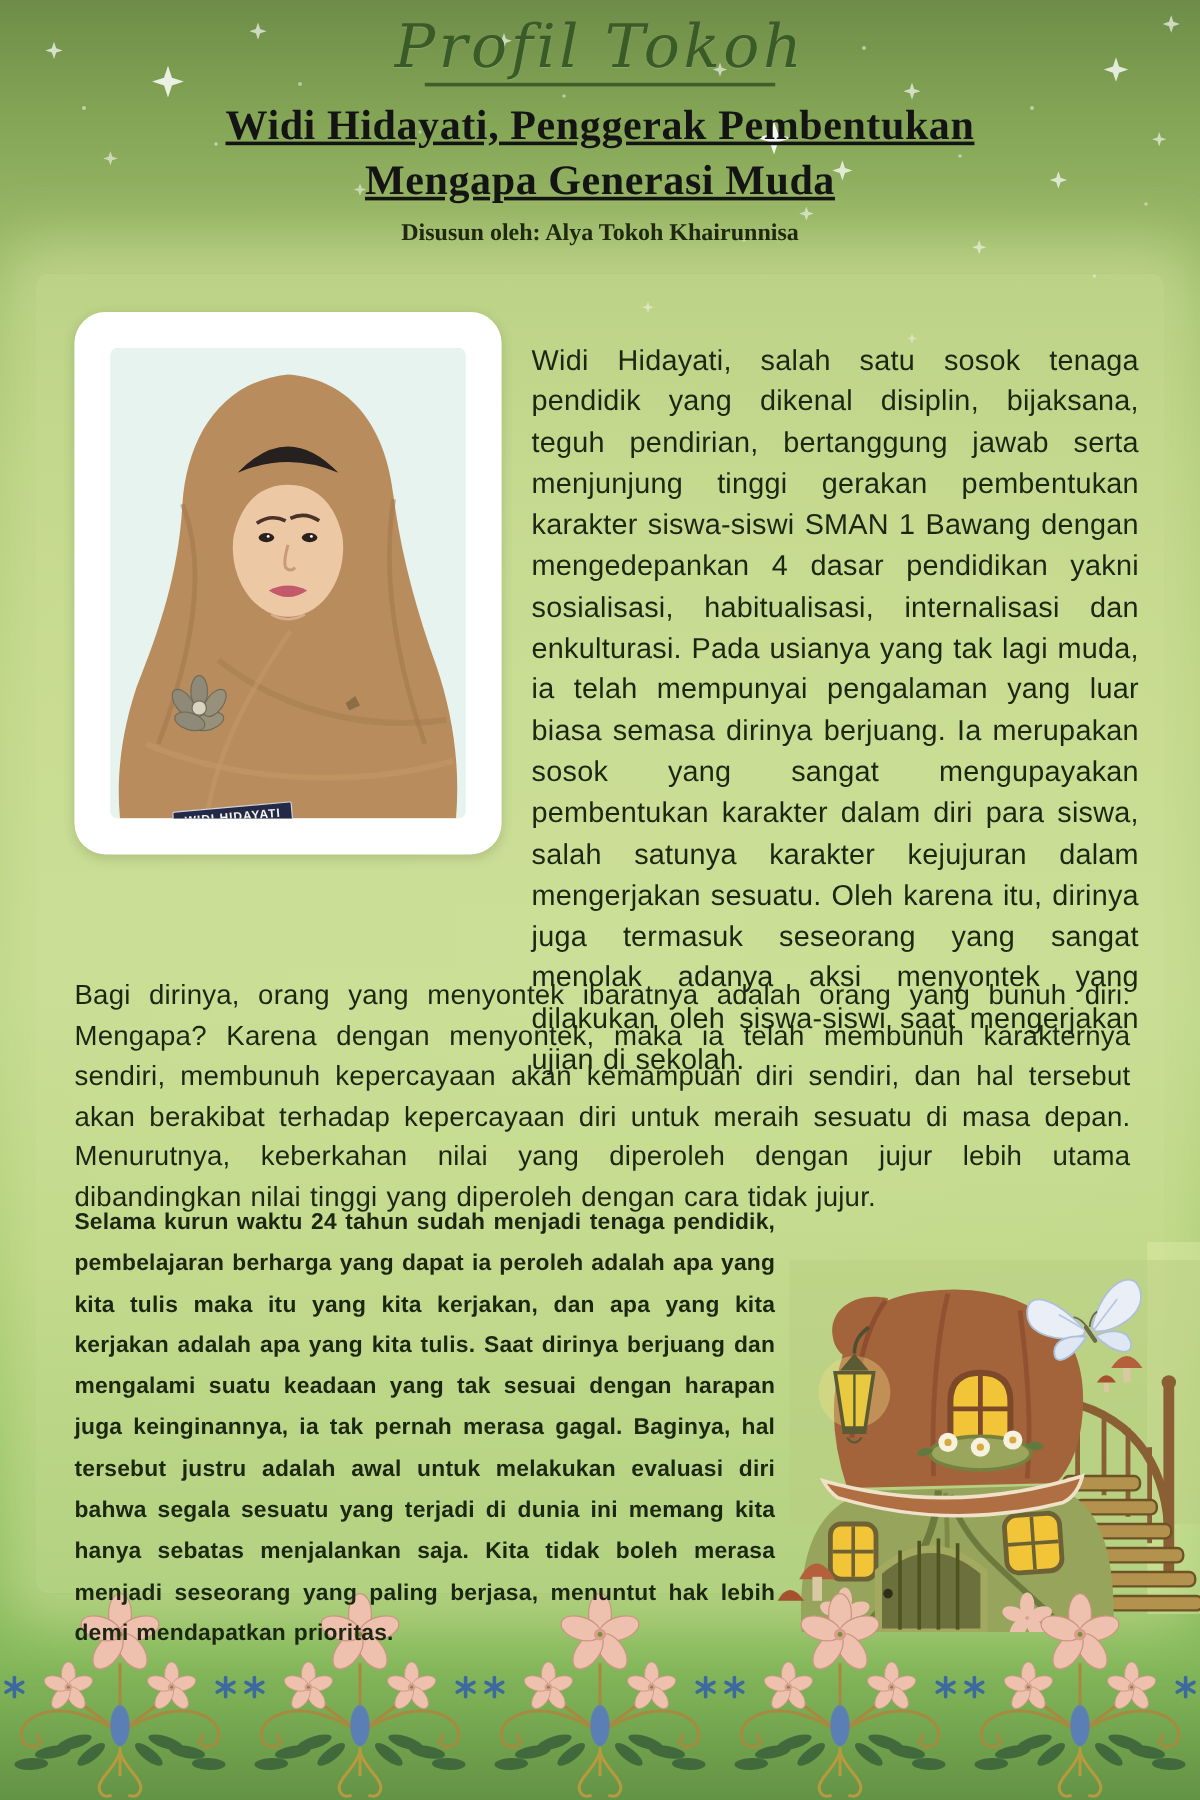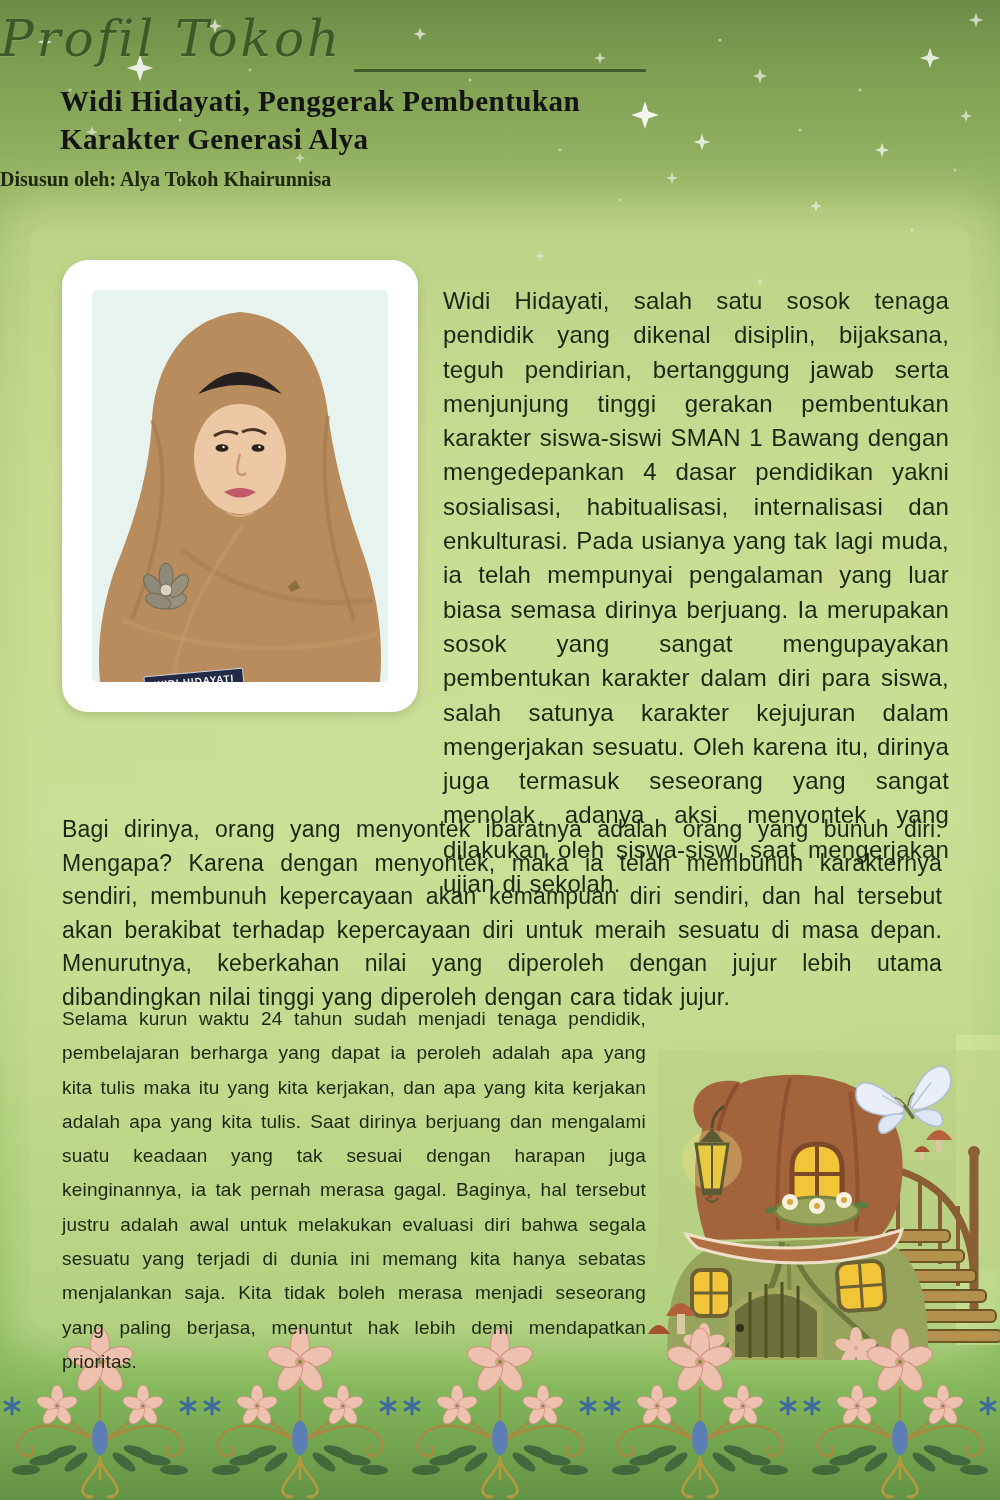--- a/index.html
+++ b/index.html
@@ -31,7 +31,7 @@
   }
   .sparkles{position:absolute;left:0;top:0;width:1000px;height:320px;z-index:2;pointer-events:none;}
 
-  .header{position:absolute;left:0;top:0;width:100%;text-align:left;z-index:5;}
+  .header{position:absolute;left:0;top:0;width:100%;text-align:center;z-index:5;}
   .kicker{
     font-family:"DejaVu Serif",serif;font-style:italic;font-weight:400;
     font-size:50px;line-height:1.1;margin-top:12px;color:#3a5a28;

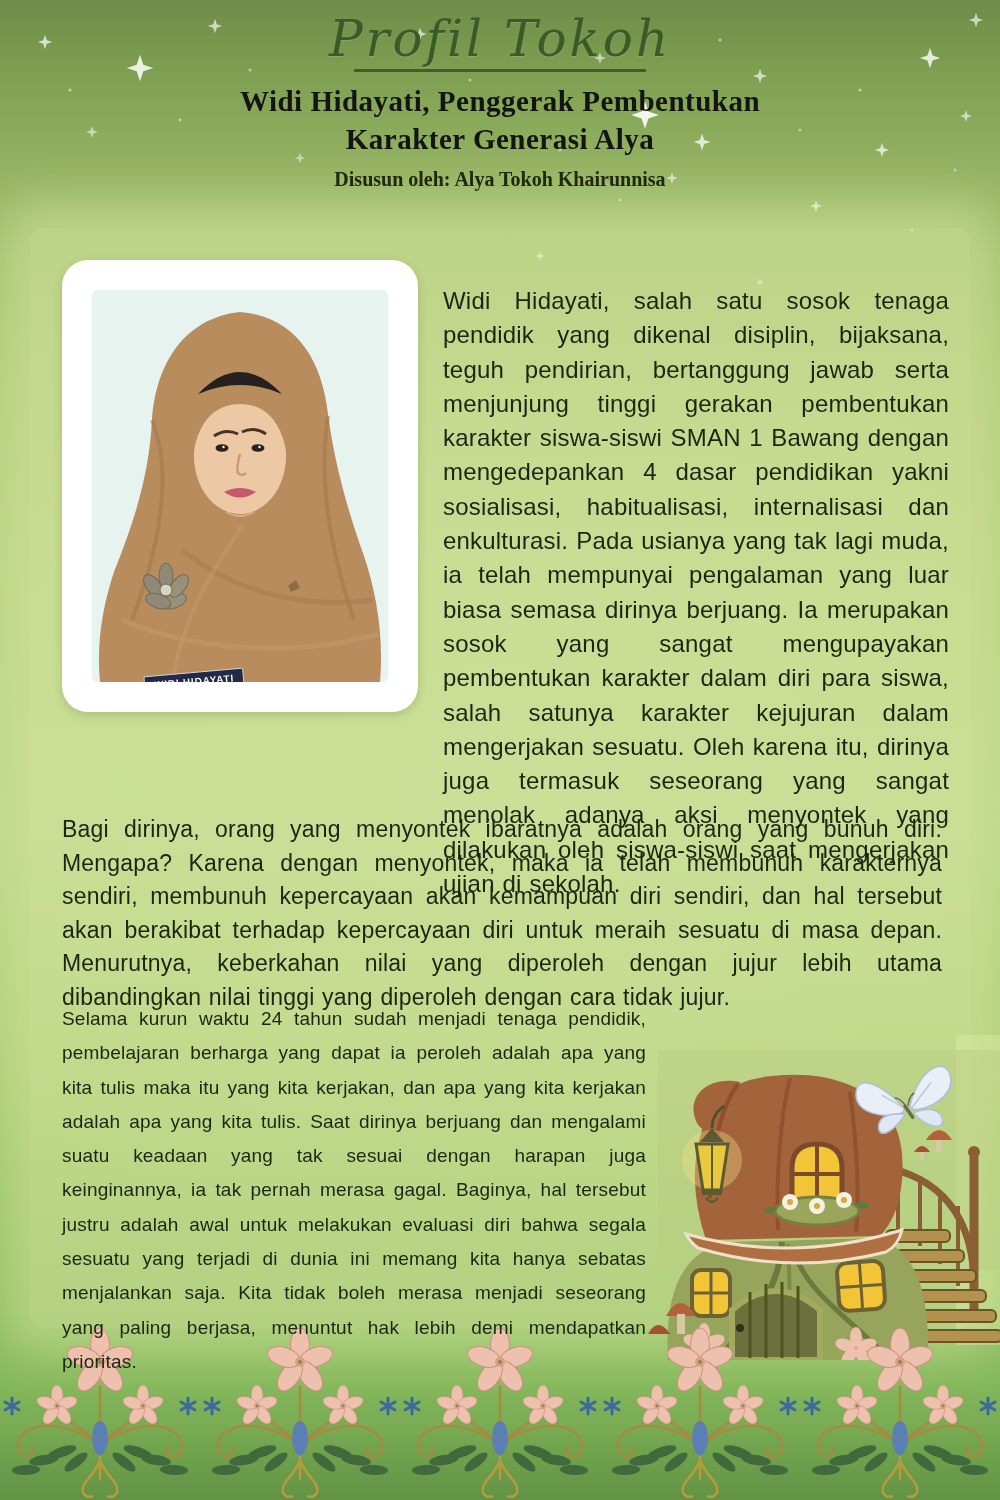--- a/index.html
+++ b/index.html
@@ -40,7 +40,7 @@
   .kicker-underline{width:292px;height:3px;background:#3f5e2b;margin:2px auto 10px;}
   .title{
     font-family:"Liberation Serif",serif;font-weight:700;
-    font-size:29px;line-height:1.32;color:#141414;letter-spacing:0.5px;margin:0 60px;
+    font-size:35px;line-height:1.32;color:#141414;letter-spacing:0.5px;margin:0 60px;text-decoration:underline;
   }
   .byline{
     margin-top:9px;font-family:"Liberation Serif",serif;font-weight:700;

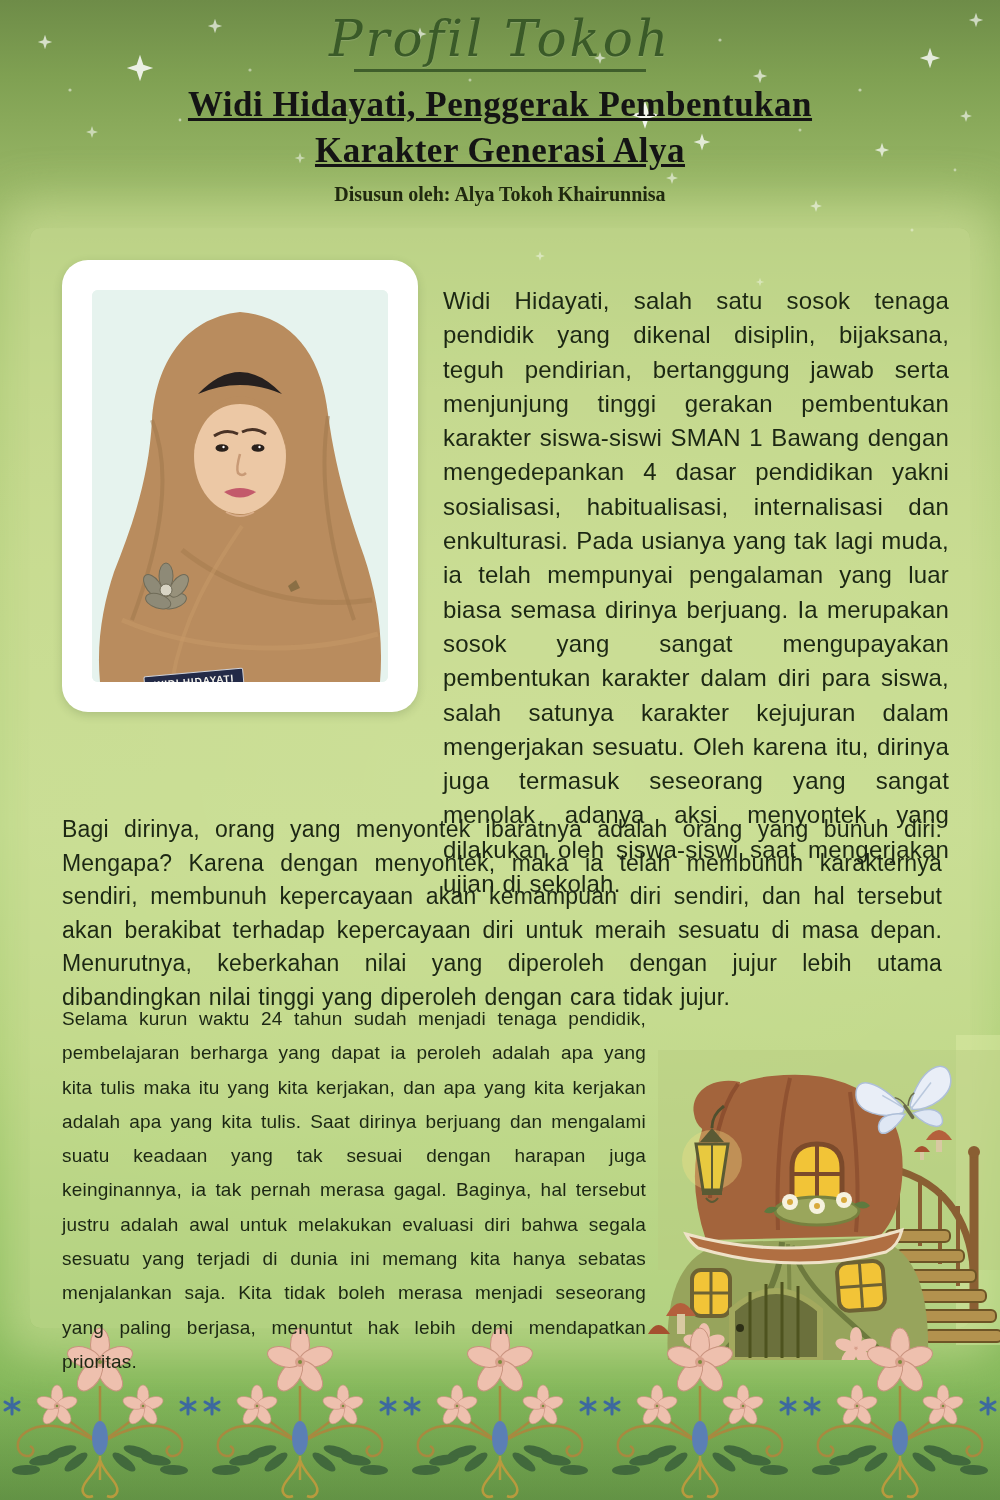--- a/index.html
+++ b/index.html
@@ -167,7 +167,7 @@
     <div class="kicker-underline"></div>
     <h1 class="title" style="margin-bottom:0;">
       <span style="display:block;">Widi Hidayati, Penggerak Pembentukan</span>
-      <span style="display:block;">Karakter Generasi Alya</span>
+      <span style="display:block;">Mengapa Generasi Muda</span>
     </h1>
     <div class="byline">Disusun oleh: Alya Tokoh Khairunnisa</div>
   </div>

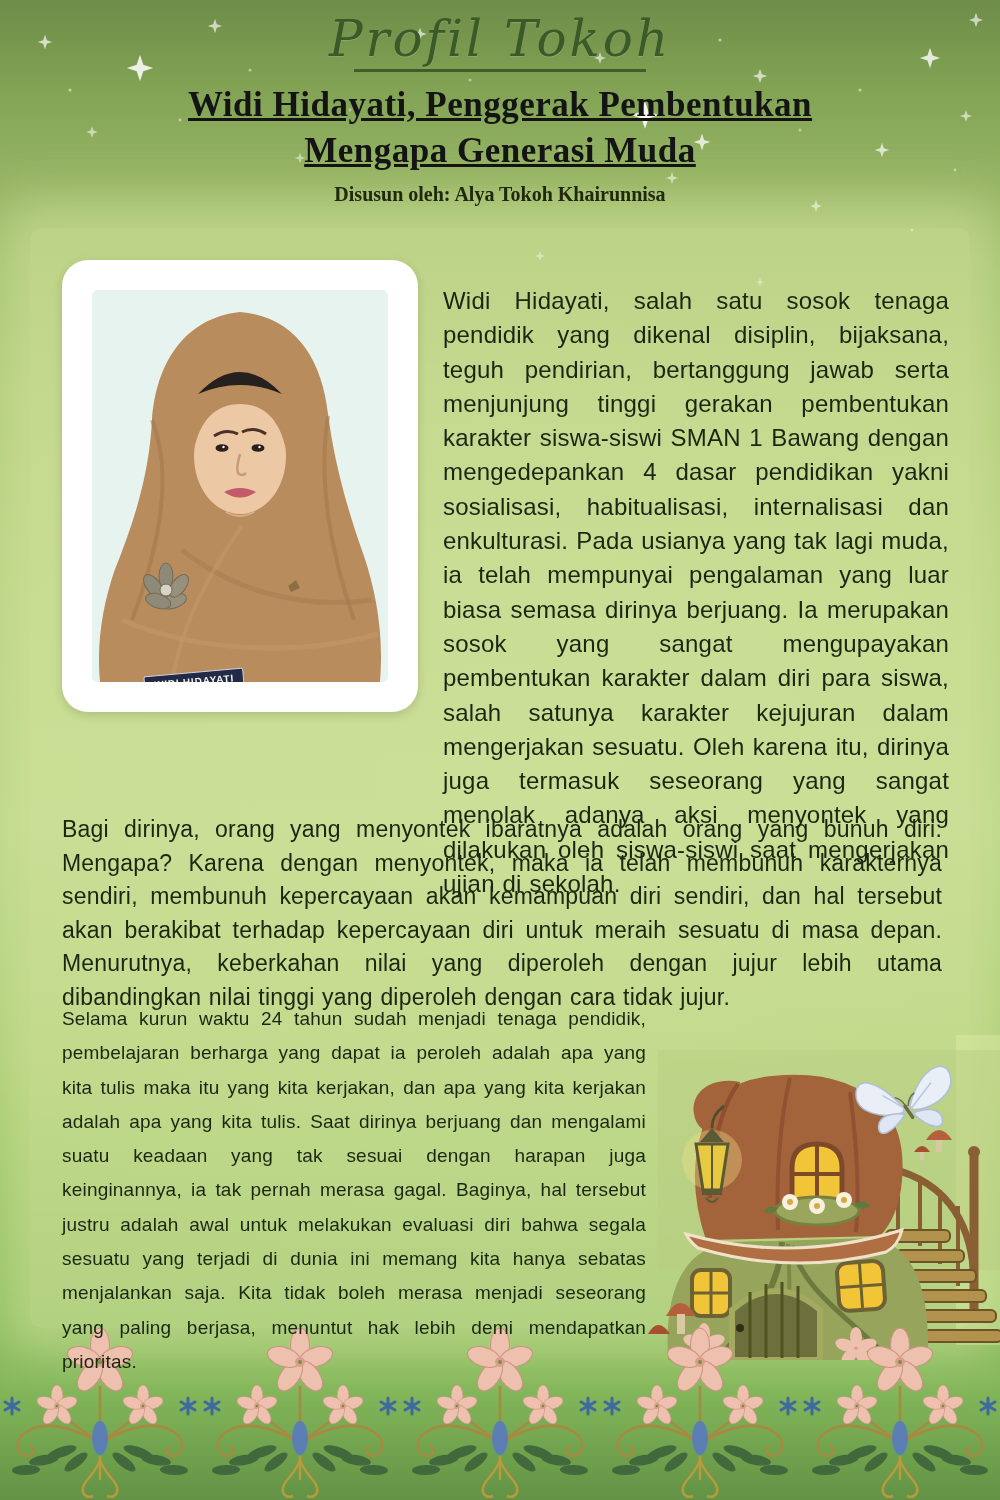--- a/index.html
+++ b/index.html
@@ -70,7 +70,7 @@
   }
   .para-1{left:443px;top:260px;width:506px;font-size:24px;line-height:34.3px;}
   .para-2{left:62px;top:790px;width:880px;font-size:23px;line-height:33.5px;}
-  .para-3{left:62px;top:1002px;width:880px;font-size:19px;line-height:34.3px;}
+  .para-3{left:62px;top:1002px;width:880px;font-size:19px;line-height:34.3px;font-weight:bold;}
   .illu-spacer{float:right;width:296px;height:276px;margin-top:69px;}
 
   .house-illustration{position:absolute;left:640px;top:1048px;width:360px;height:312px;z-index:4;}

